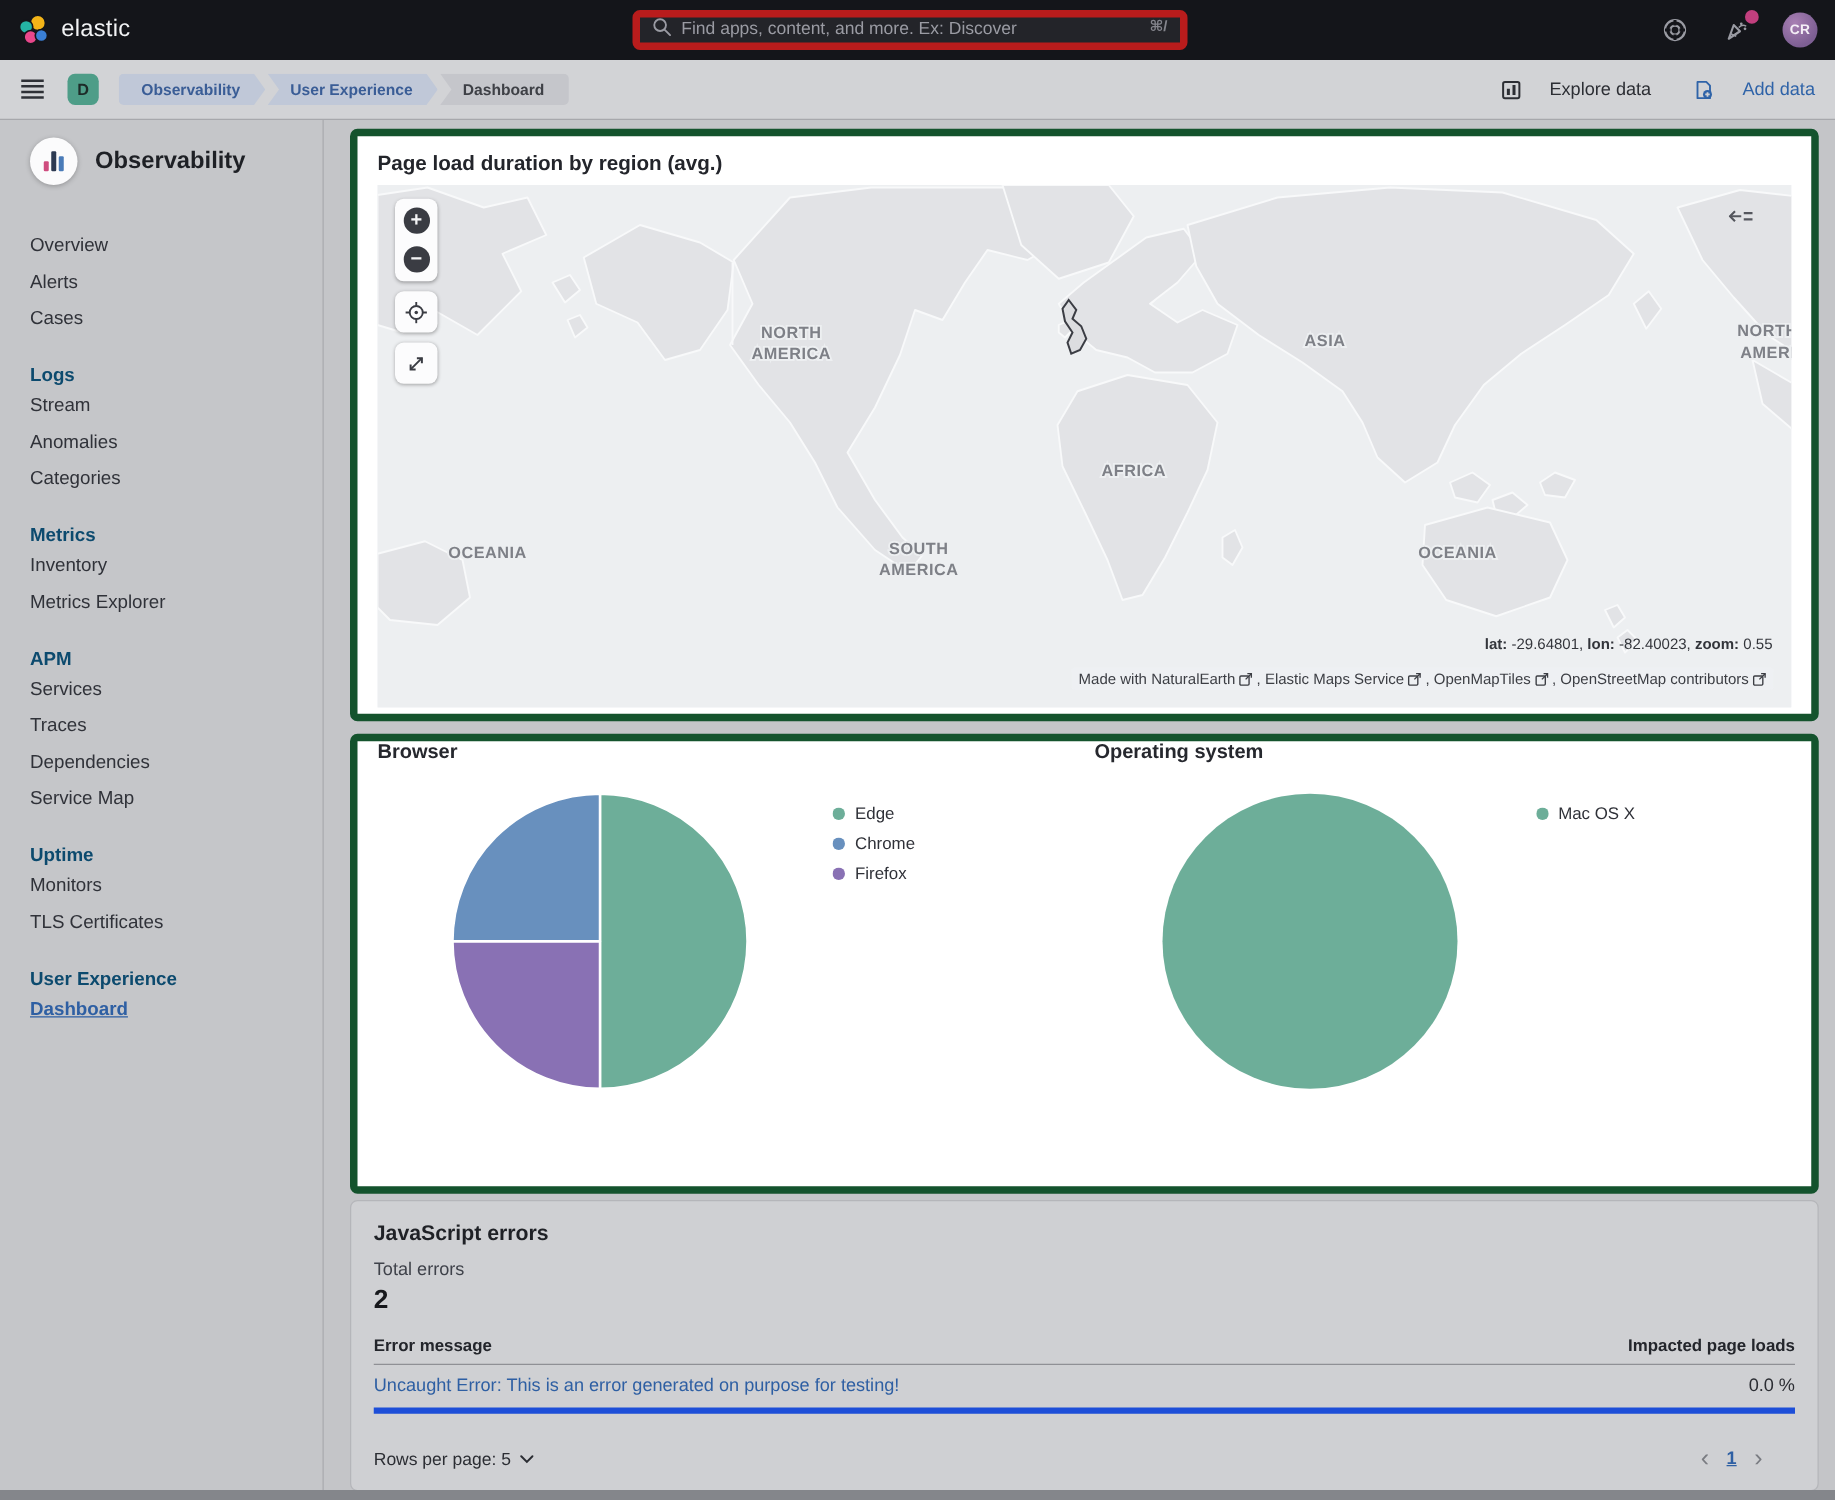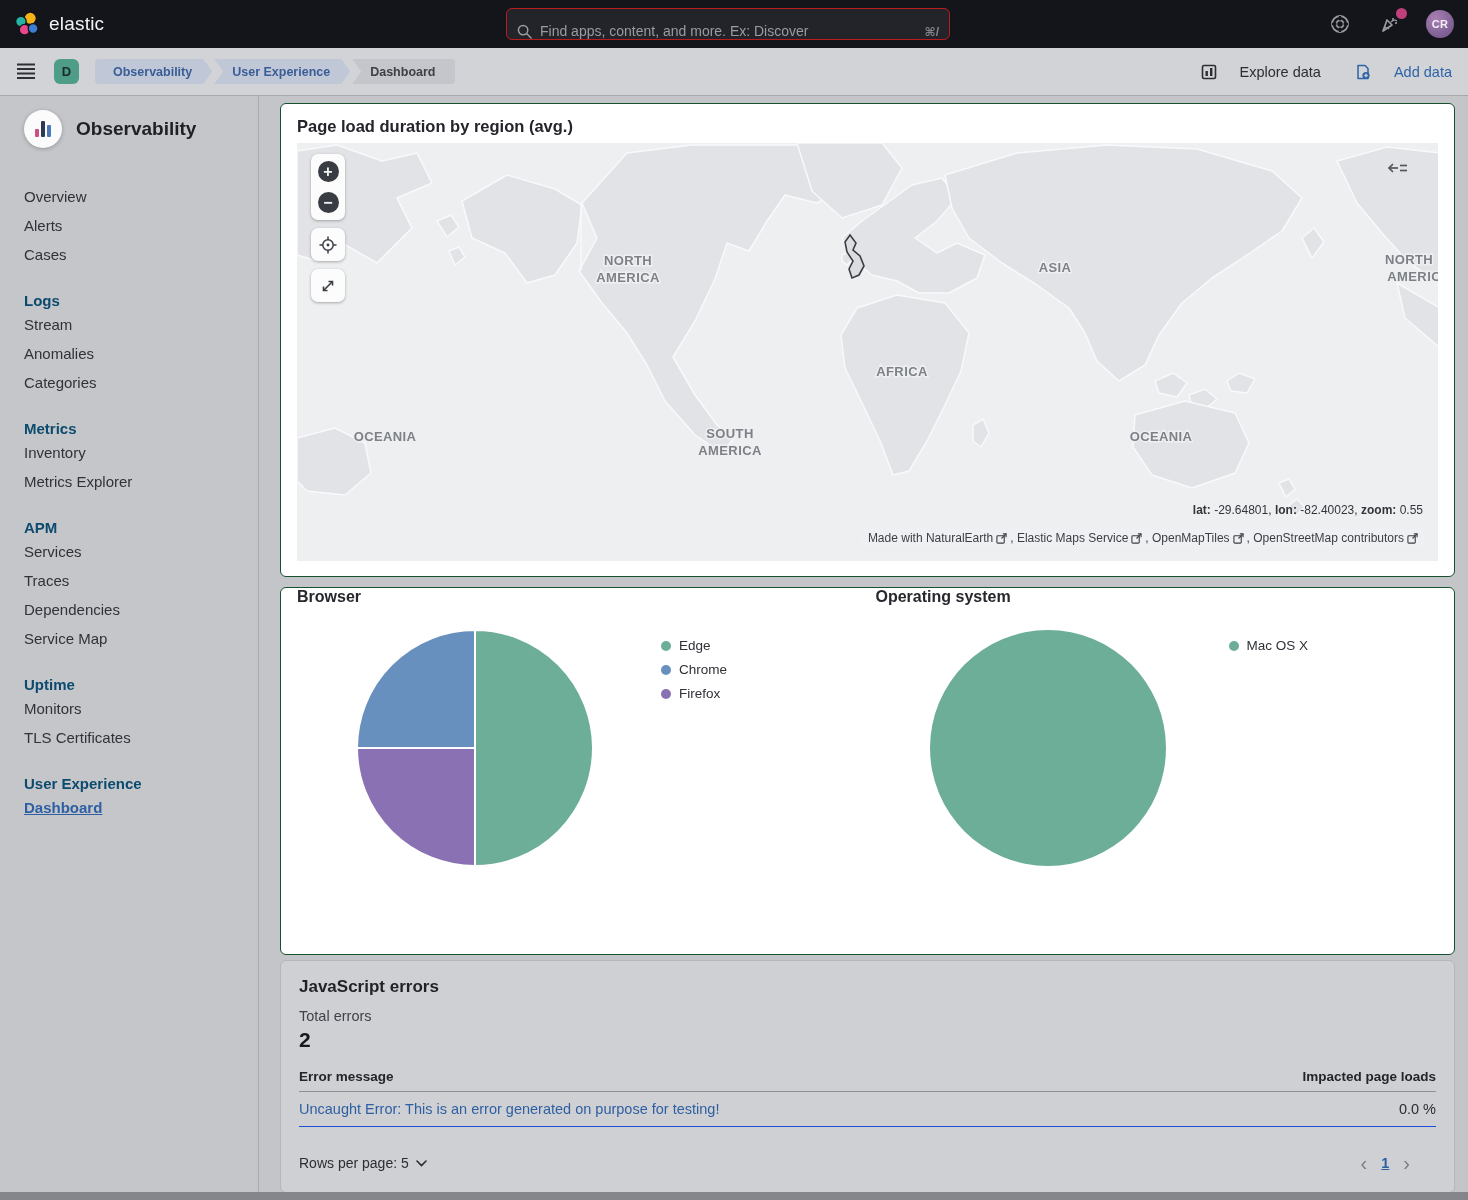--- a/index.html
+++ b/index.html
@@ -10,7 +10,7 @@
   .topnav { position:absolute; top:0; left:0; width:100%; height:48px; background:#14151a; display:flex; align-items:center; padding:4px 14px; z-index:30; }
   .brand { display:flex; align-items:center; gap:9px; }
   .brand-name { color:#f2f3f5; font-size:19px; letter-spacing:.2px; }
-  .searchbox { position:absolute; left:506px; width:444px; height:32px; top:8px; background:#232429; border:1px solid #b91c1c; border-radius:6px; display:flex; align-items:flex-end; padding:0 10px; }
+  .searchbox { position:absolute; left:506px; width:444px; height:32px; top:8px; background:#232429; border:6px solid #b91c1c; border-radius:6px; display:flex; align-items:flex-start; padding:0 10px; }
   .searchbox input { flex:1; background:transparent; border:none; outline:none; color:#c8c9cf; font-size:14px; font-family:inherit; margin-left:8px; }
   .searchbox input::placeholder { color:#9a9ba3; }
   .search-shortcut { color:#84858d; font-size:12px; font-weight:700; }

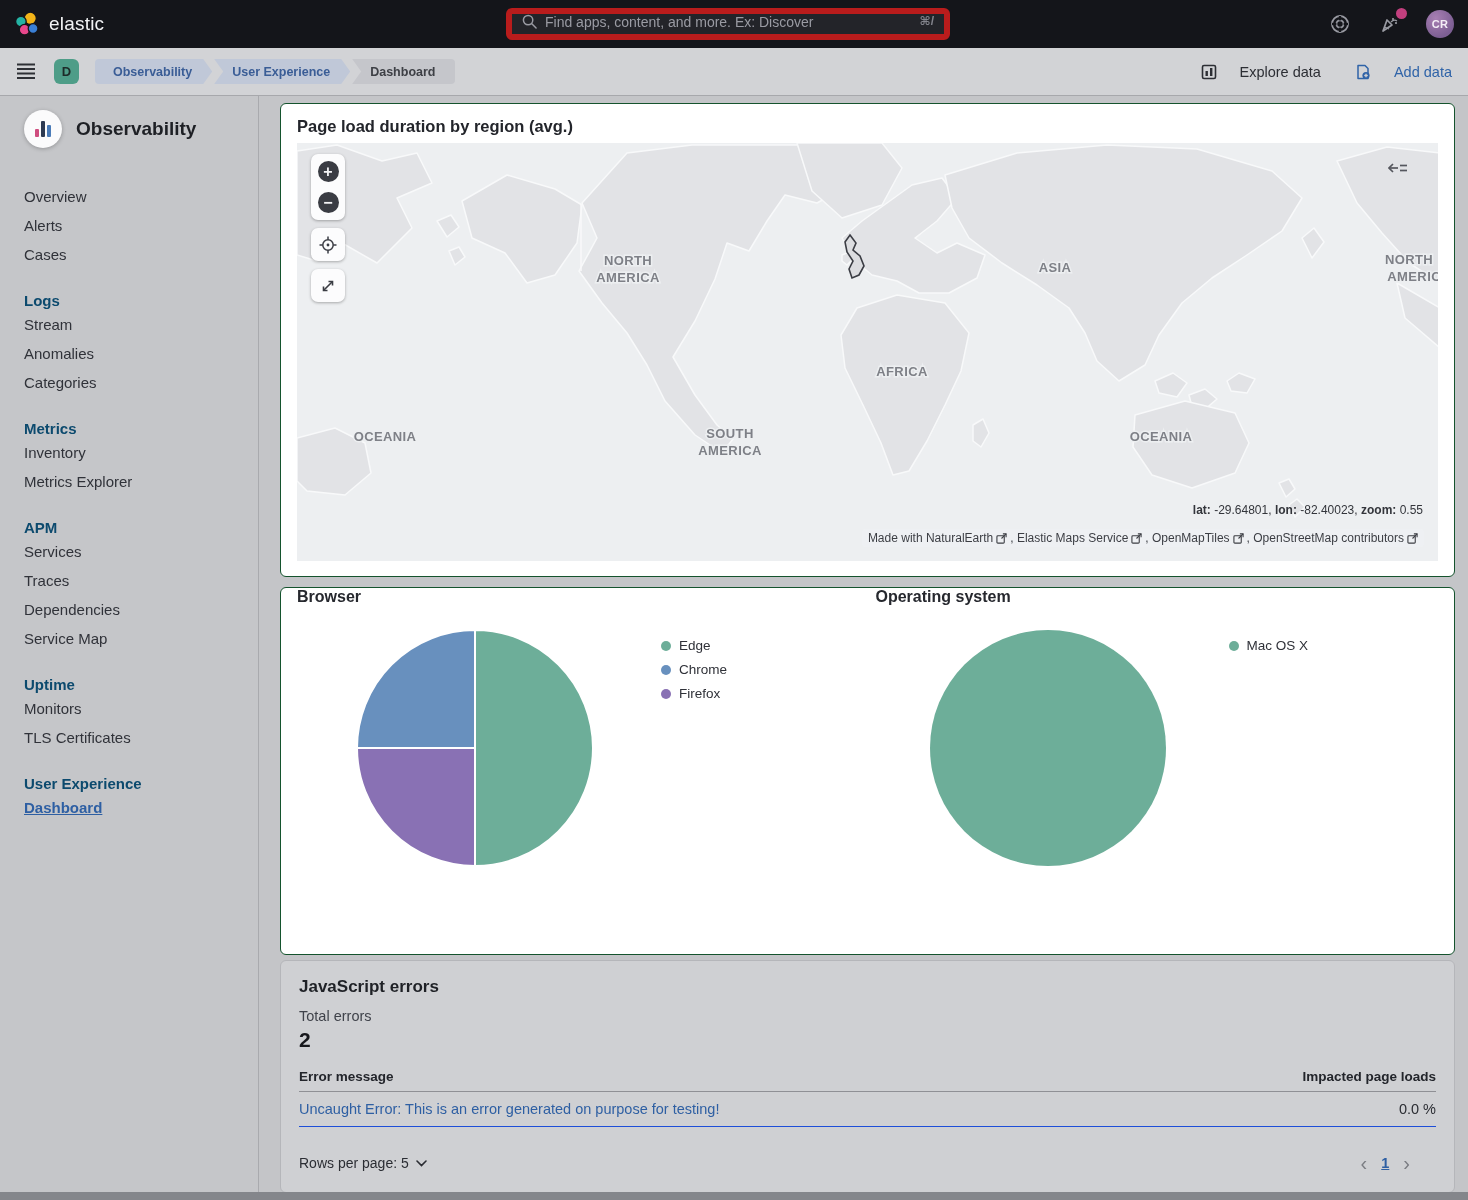--- a/index.html
+++ b/index.html
@@ -46,7 +46,7 @@
 
   
   .main { position:absolute; left:260px; top:96px; right:0; bottom:8px; }
-  .panel-white { position:absolute; left:20px; width:1175px; background:#ffffff; border:1px solid #14532d; border-radius:6px; }
+  .panel-white { position:absolute; left:20px; width:1175px; background:#ffffff; border:6px solid #14532d; border-radius:6px; }
   .map-panel { top:7px; height:474px; }
   .vb-panel { top:491px; height:368px; }
   .js-panel { position:absolute; left:20px; width:1175px; top:864px; height:233px; background:#cfd0d3; border:1px solid #b5b6ba; border-radius:6px; padding:16px 18px 12px; }

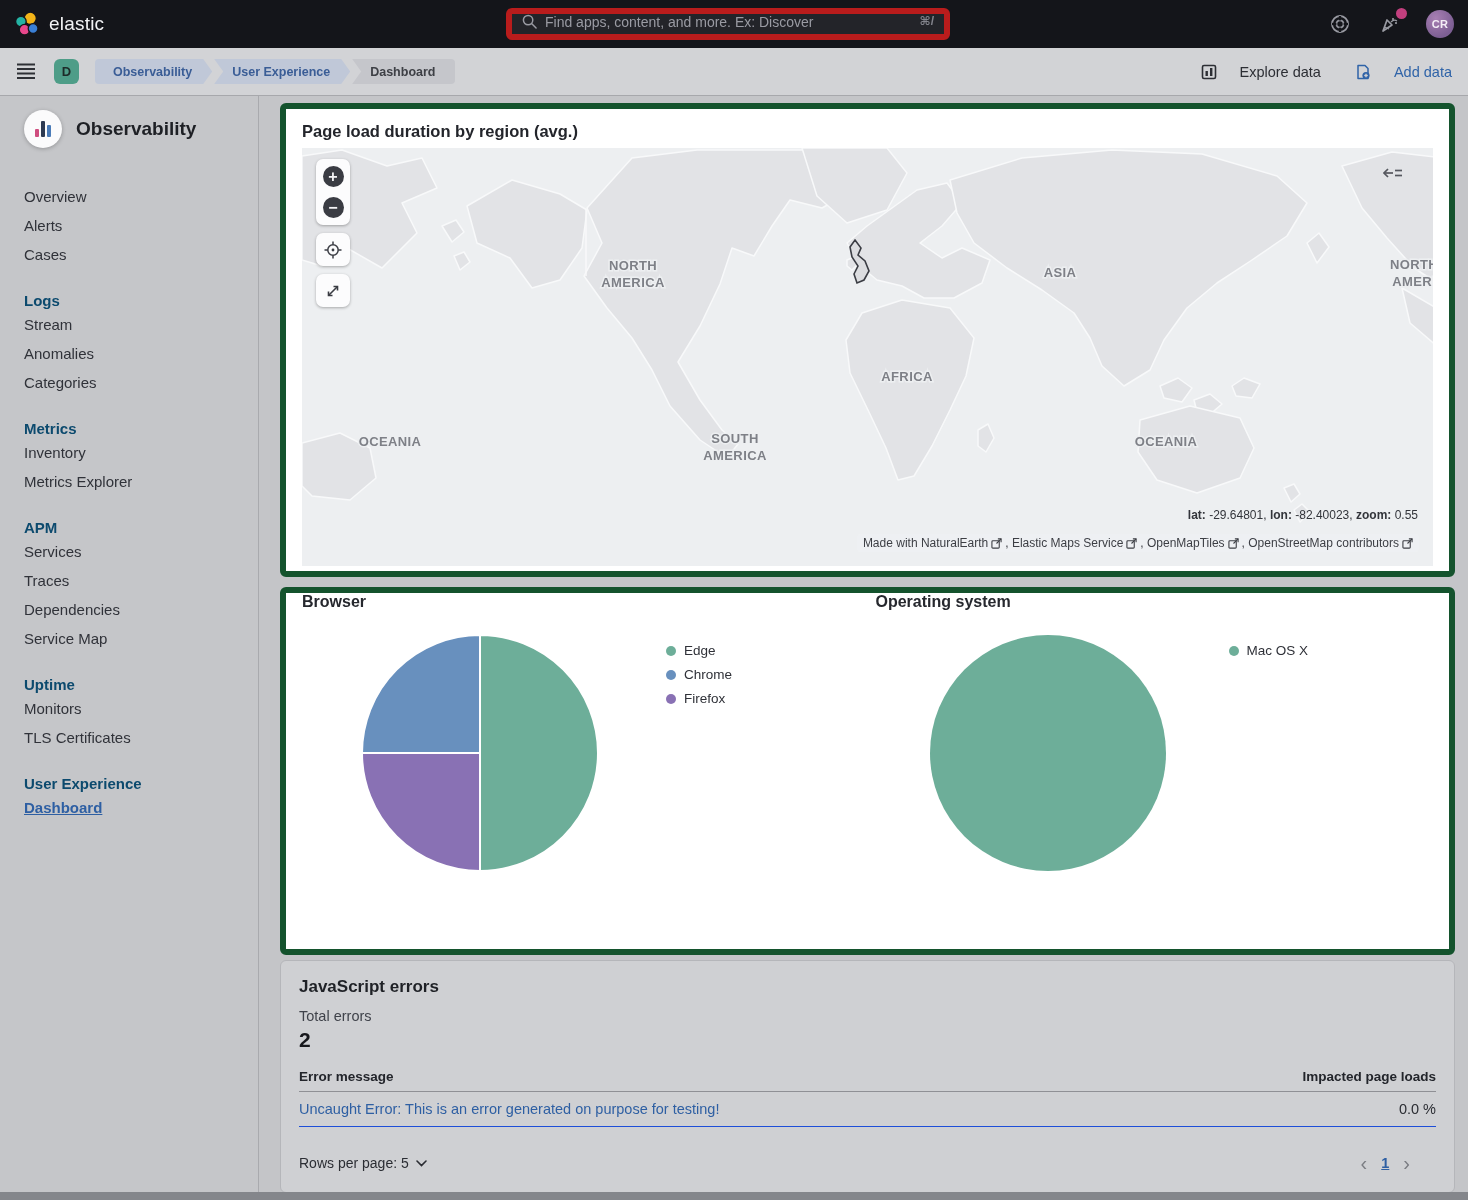--- a/index.html
+++ b/index.html
@@ -77,7 +77,7 @@
   .js-total-label { font-size:14.5px; color:#3f424a; margin-top:11px; }
   .js-total-value { font-size:21px; font-weight:700; color:#17181c; margin-top:4px; }
   .js-table-head { display:flex; justify-content:space-between; margin-top:17px; padding-bottom:7px; border-bottom:1px solid #8f9095; font-size:13.5px; font-weight:700; color:#23252b; }
-  .js-row { display:flex; justify-content:space-between; align-items:center; padding:9px 0; border-bottom:1px solid #1d4ed8; font-size:14.5px; }
+  .js-row { display:flex; justify-content:space-between; align-items:center; padding:9px 0; border-bottom:5px solid #1d4ed8; font-size:14.5px; }
   .js-row a { color:#2e5fa3; text-decoration:none; }
   .js-row .impacted { color:#2b2d33; }
   .js-footer { display:flex; justify-content:space-between; align-items:center; margin-top:26px; }

